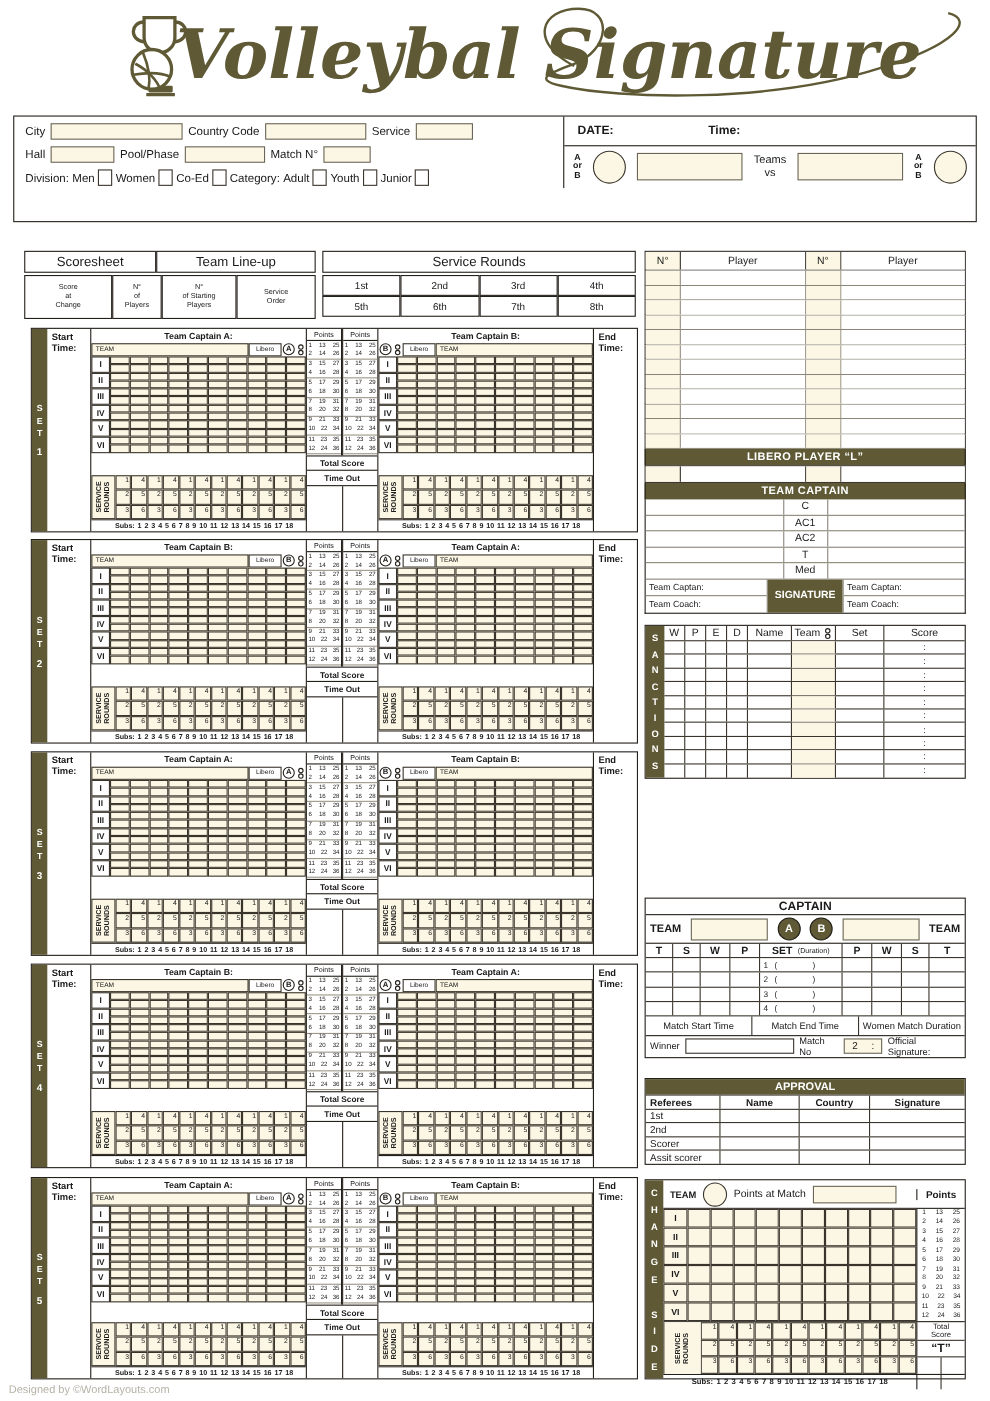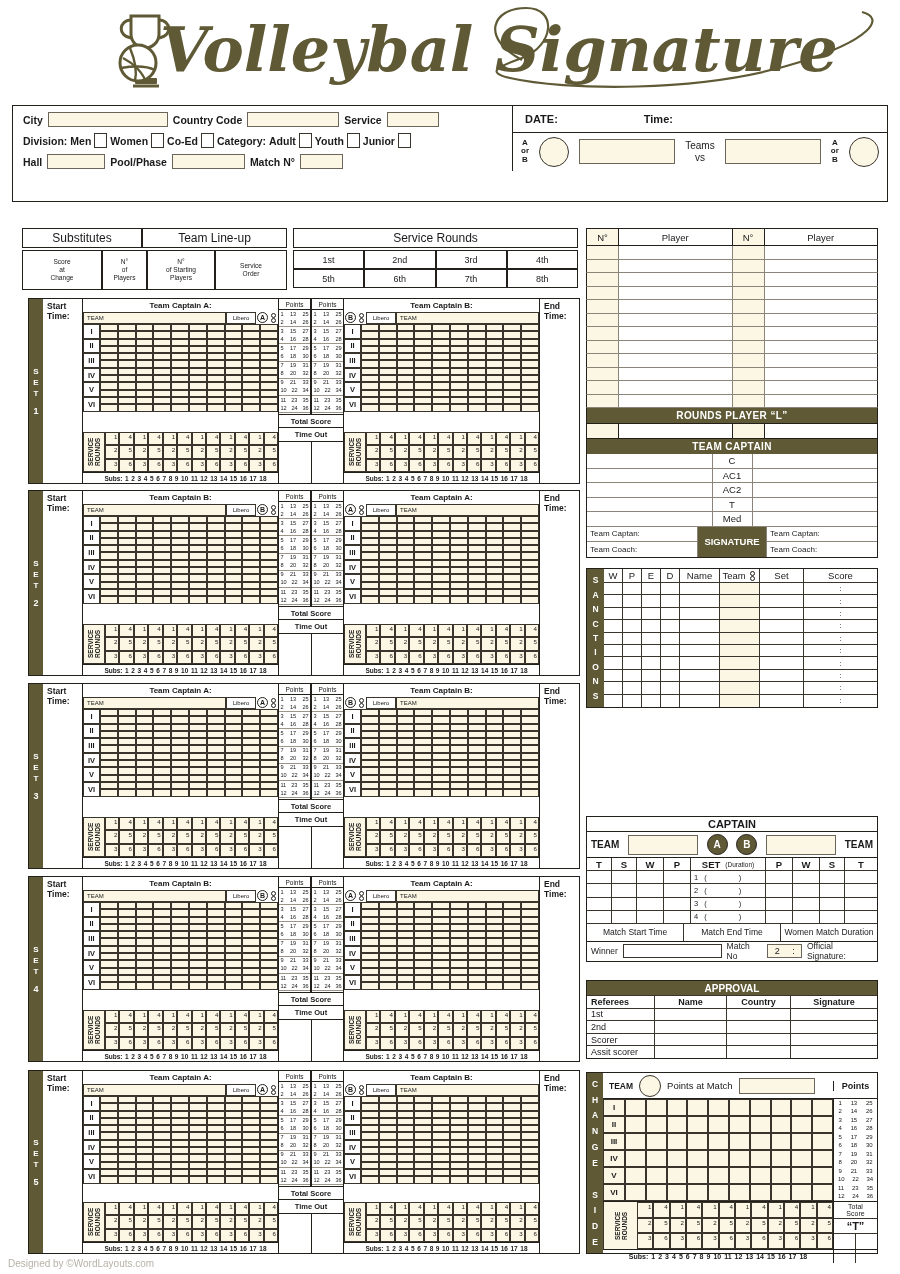--- a/index.html
+++ b/index.html
@@ -38,7 +38,7 @@
     font-size:11.5px;
   }
   .comp-body{ display:flex; height:65px; }
-  .comp-left{ width:500px; border-right:1.6px solid #231f1a; padding:3px 0 0 10px;font-weight:bold;}
+  .comp-left{ width:500px; border-right:1.6px solid #231f1a; padding:3px 0 0 10px;}
   .comp-right{ flex:1; position:relative; }
   .crow{ display:flex; align-items:center; height:21px; font-size:10.5px; gap:5px;}
   .inp{ background:#fbf7e4; border:1.2px solid #6b6659; height:15px; }

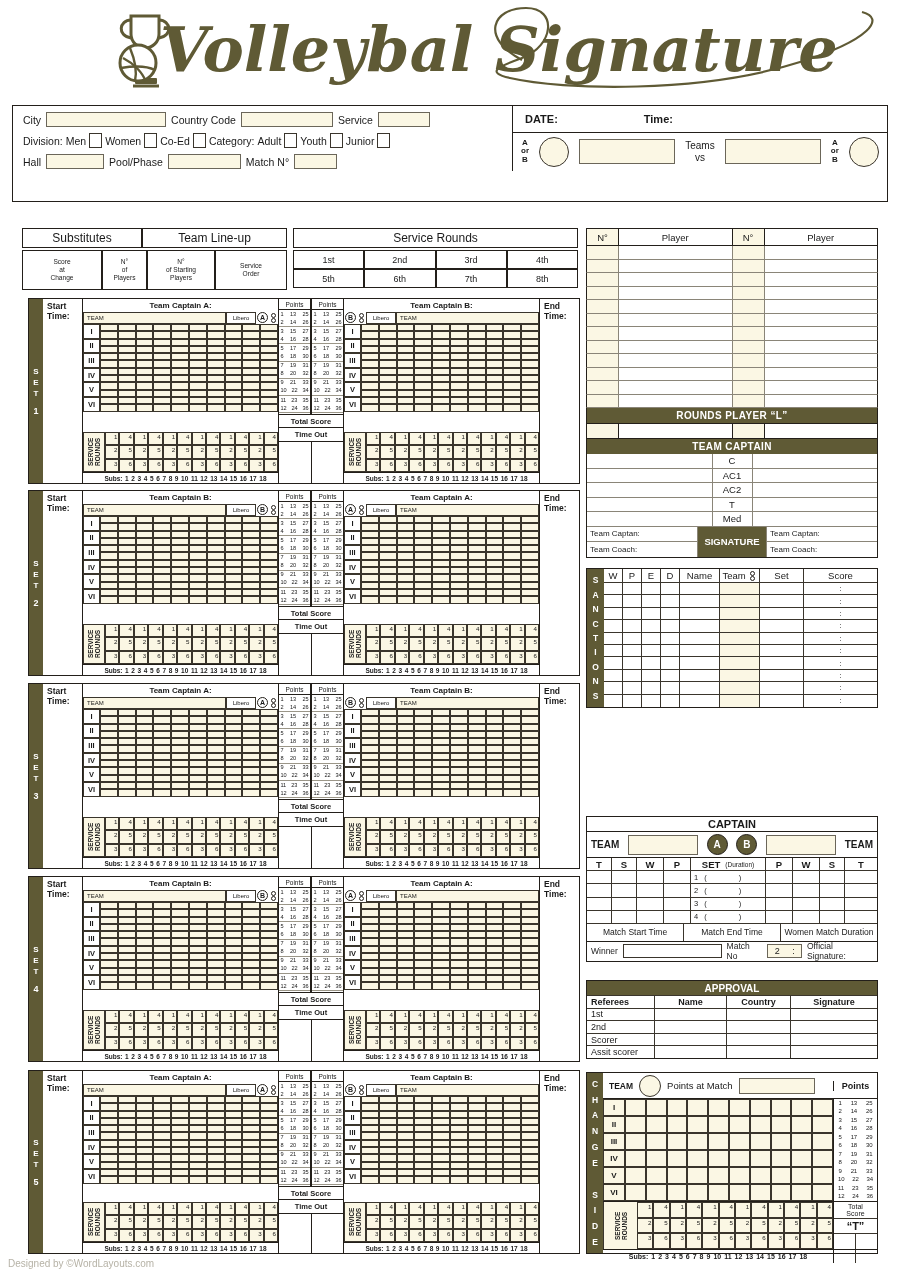--- a/index.html
+++ b/index.html
@@ -205,6 +205,14 @@
           <span>Service</span>
           <span class="inp" style="width:52px"></span>
         </div>
+        <div class="crow">
+          <span>Hall</span>
+          <span class="inp" style="width:58px"></span>
+          <span>Pool/Phase</span>
+          <span class="inp" style="width:73px"></span>
+          <span>Match N°</span>
+          <span class="inp" style="width:43px"></span>
+        </div>
         <div class="crow" style="gap:3px">
           <span>Division:</span>
           <span>Men</span>
@@ -220,14 +228,6 @@
           <span class="cbx"></span>
           <span>Junior</span>
           <span class="cbx"></span>
-        </div>
-        <div class="crow">
-          <span>Hall</span>
-          <span class="inp" style="width:58px"></span>
-          <span>Pool/Phase</span>
-          <span class="inp" style="width:73px"></span>
-          <span>Match N°</span>
-          <span class="inp" style="width:43px"></span>
         </div>
       </div>
       <div class="comp-right">

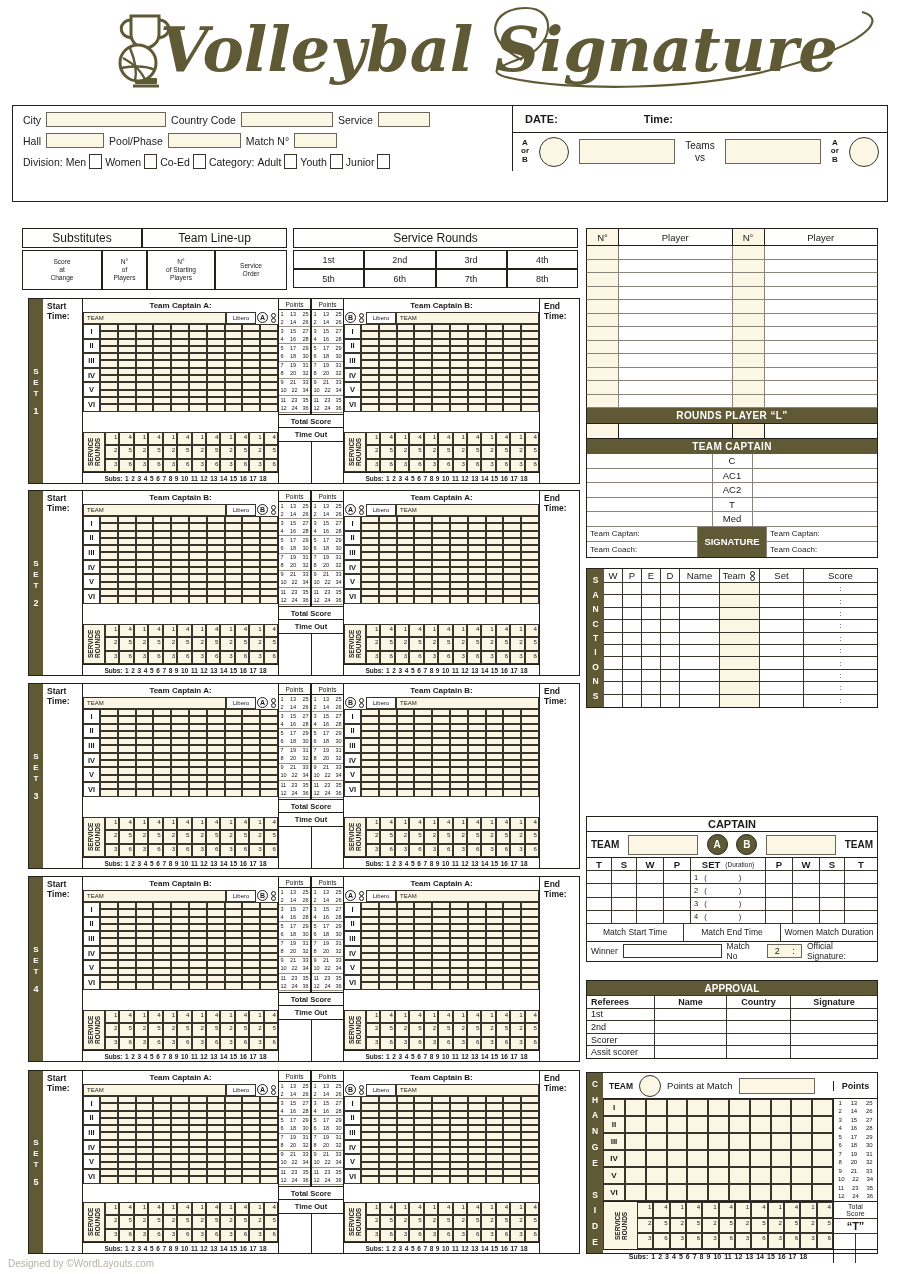--- a/index.html
+++ b/index.html
@@ -262,7 +262,7 @@
   <div class="strip">
     <div class="strip-l">
       <div class="sh">
-        <div style="width:120px">Substitutes</div>
+        <div style="width:120px">Scoresheet</div>
         <div style="flex:1">Team Line-up</div>
       </div>
       <div class="sb">

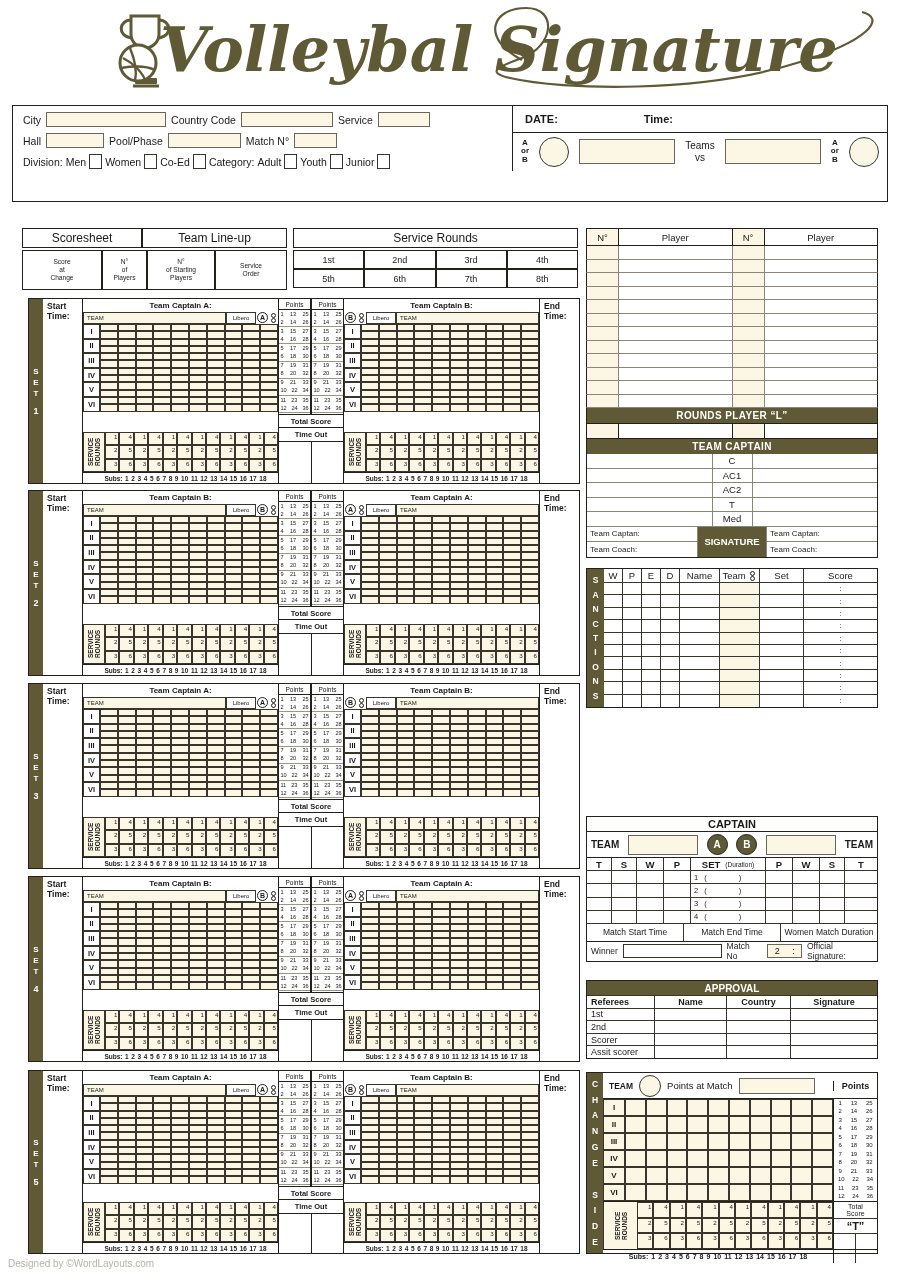--- a/index.html
+++ b/index.html
@@ -380,7 +380,7 @@
           <div class="c-p"></div>
         </div>
       </div>
-    <div class="bandw">ROUNDS PLAYER “L”</div>
+    <div class="bandw">LIBERO PLAYER “L”</div>
     <div class="libRow">
       <div class="c-n"></div>
       <div class="c-p"></div>

